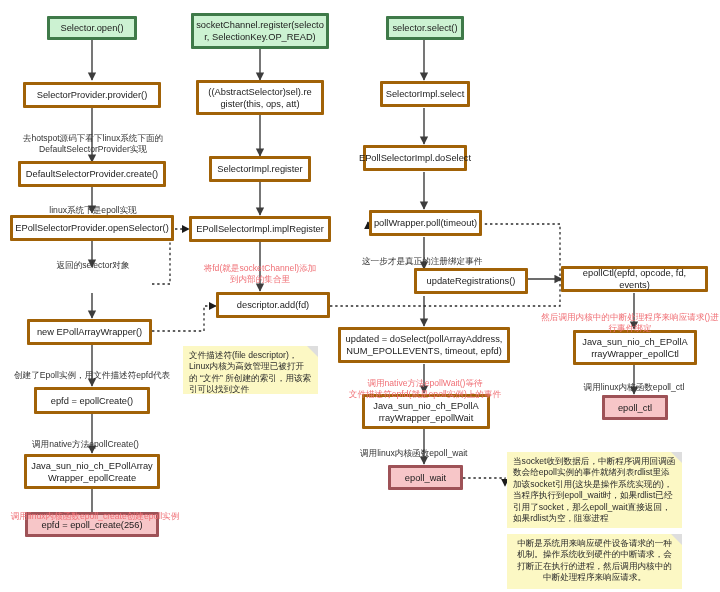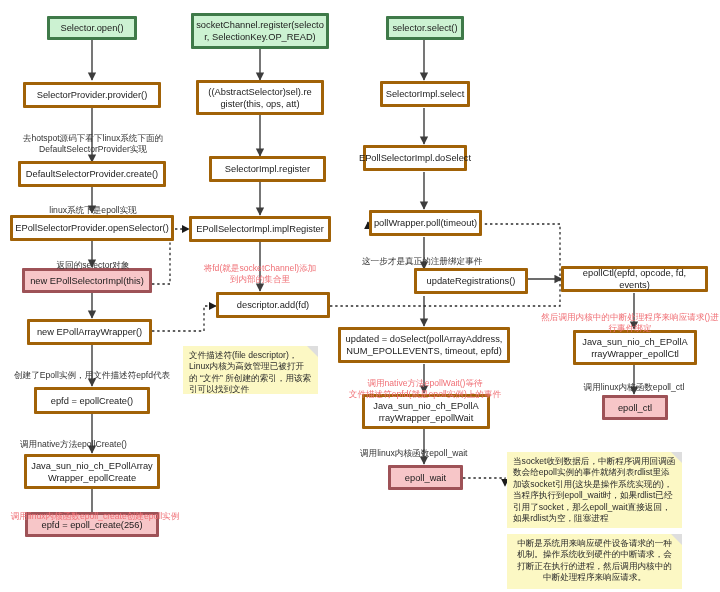--- a/index.html
+++ b/index.html
@@ -189,7 +189,7 @@
 gister(this, ops, att)</span>
   </div>
 
-  <div class="node" style="left:209px; top:156px; width:117px; height:26px;">
+  <div class="node" style="left:209px; top:156px; width:102px; height:26px;">
     <span>SelectorImpl.register</span>
   </div>
 

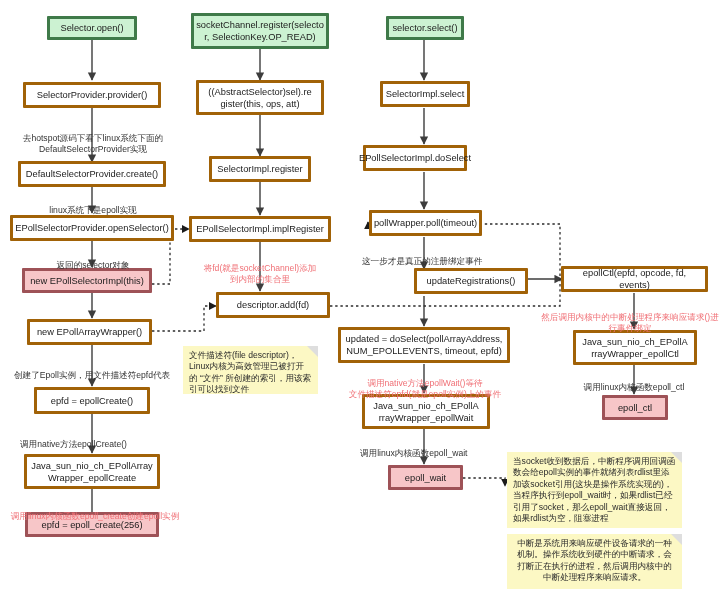--- a/index.html
+++ b/index.html
@@ -158,9 +158,6 @@
     <span>EPollSelectorProvider.openSelector()</span>
   </div>
 
-  <div class="node pink" style="left:22px; top:268px; width:130px; height:25px;">
-    <span>new EPollSelectorImpl(this)</span>
-  </div>
 
   <div class="node" style="left:27px; top:319px; width:125px; height:26px;">
     <span>new EPollArrayWrapper()</span>

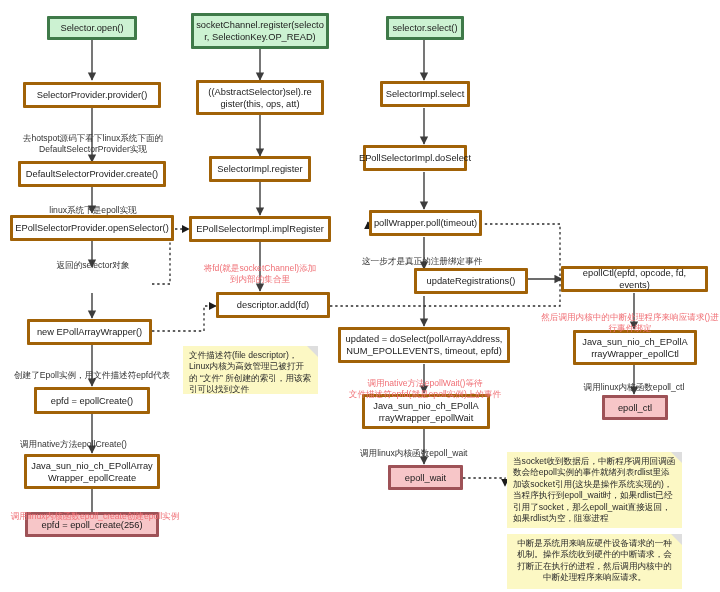--- a/index.html
+++ b/index.html
@@ -262,7 +262,7 @@
     <span>创建了Epoll实例，用文件描述符epfd代表</span>
   </div>
 
-  <div class="edge-label" style="left:0px; top:428px; width:192px; text-align:left; padding-left:20px; box-sizing:border-box;">
+  <div class="edge-label" style="left:0px; top:428px; width:192px; text-align:left; padding-left:32px; box-sizing:border-box;">
     <span>调用native方法epollCreate()</span>
   </div>
 

